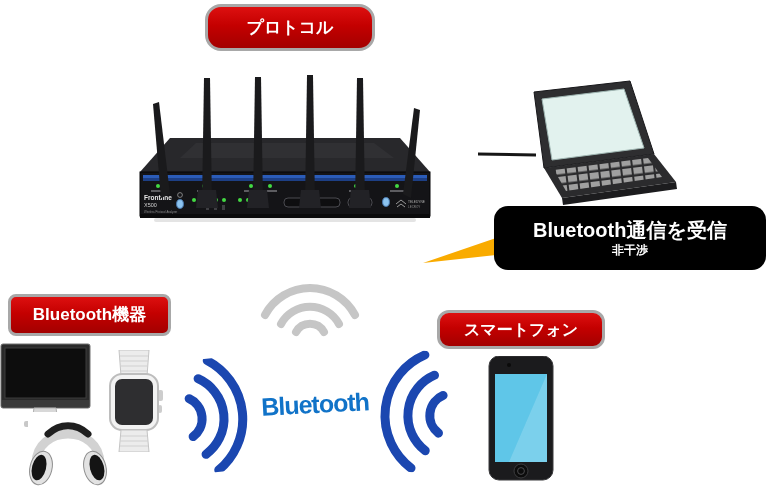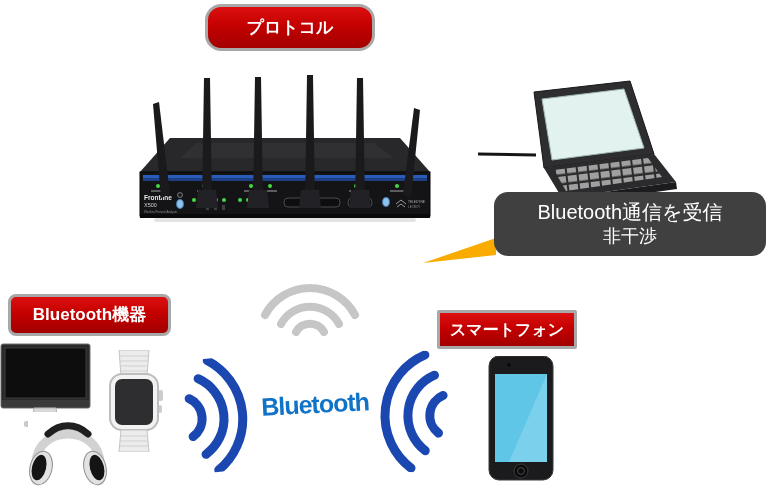--- a/index.html
+++ b/index.html
@@ -15,9 +15,9 @@
   #btdev-label{left:8px;top:294px;width:163px;height:42px;border-radius:8px;font-size:17px;}
   #phone-label{left:437px;top:310px;width:140px;height:39px;border-radius:2px;font-size:16px;}
   
-  #callout{left:494px;top:192px;width:272px;height:64px;background:#404040;border-radius:14px;
+  #callout{left:494px;top:206px;width:272px;height:64px;background:#000000;border-radius:14px;
            display:flex;flex-direction:column;align-items:center;justify-content:center;
-           color:#fff;font-weight:normal;text-align:center;line-height:1.3;}
+           color:#fff;font-weight:bold;text-align:center;line-height:1.3;}
   #callout .l1{font-size:20px;}
   #callout .l2{font-size:18px;}
   

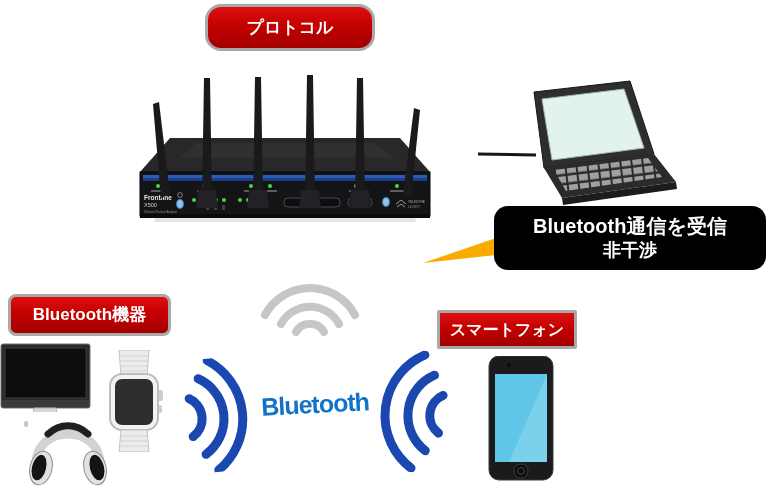--- a/index.html
+++ b/index.html
@@ -19,7 +19,7 @@
            display:flex;flex-direction:column;align-items:center;justify-content:center;
            color:#fff;font-weight:bold;text-align:center;line-height:1.3;}
   #callout .l1{font-size:20px;}
-  #callout .l2{font-size:18px;}
+  #callout .l2{font-size:12px;}
   
   #bt-word{left:254px;top:384px;width:122px;height:40px;background:#fff;transform:rotate(-3deg);
            display:flex;align-items:center;justify-content:center;color:#1173c8;font-weight:bold;

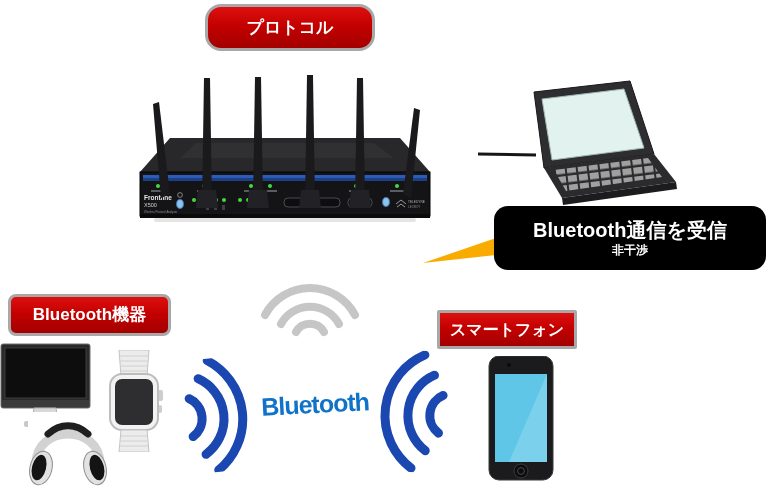--- a/index.html
+++ b/index.html
@@ -13,7 +13,7 @@
          line-height:1.25;}
   #protocol-label{left:205px;top:4px;width:170px;height:47px;border-radius:16px;font-size:17px;}
   #btdev-label{left:8px;top:294px;width:163px;height:42px;border-radius:8px;font-size:17px;}
-  #phone-label{left:437px;top:310px;width:140px;height:39px;border-radius:2px;font-size:16px;}
+  #phone-label{left:437px;top:310px;width:168px;height:39px;border-radius:12px;font-size:16px;}
   
   #callout{left:494px;top:206px;width:272px;height:64px;background:#000000;border-radius:14px;
            display:flex;flex-direction:column;align-items:center;justify-content:center;

